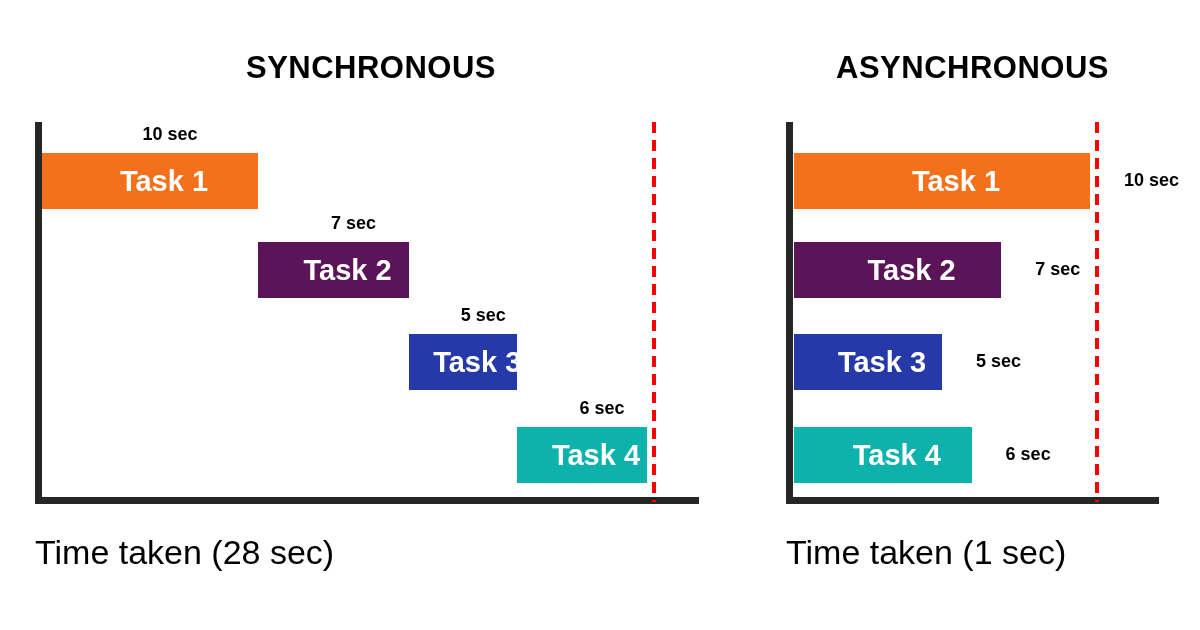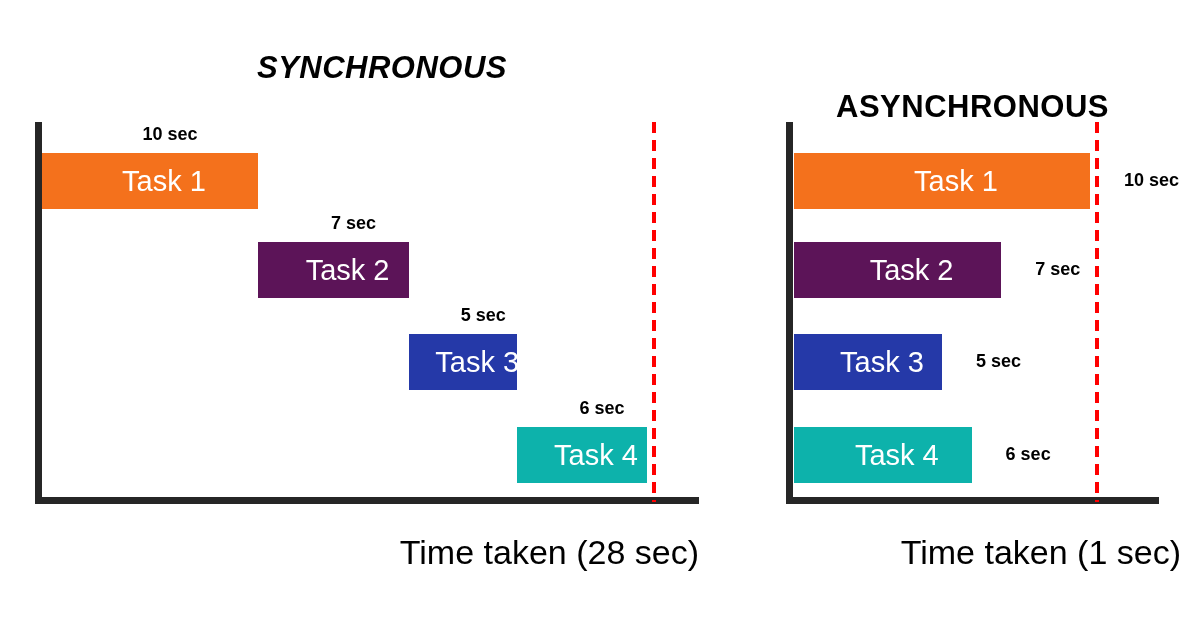--- a/index.html
+++ b/index.html
@@ -23,7 +23,7 @@
     letter-spacing: 0.5px;
     line-height: 40px;
   }
-  .chart-title.c0 { left: 50px;  width: 664px; font-style: italic; }
+  .chart-title.c0 { left: 39px;  width: 664px; }
   .chart-title.c1 { left: 786px; width: 373px; margin-top: 39px; }
   .plot {
     position: absolute;

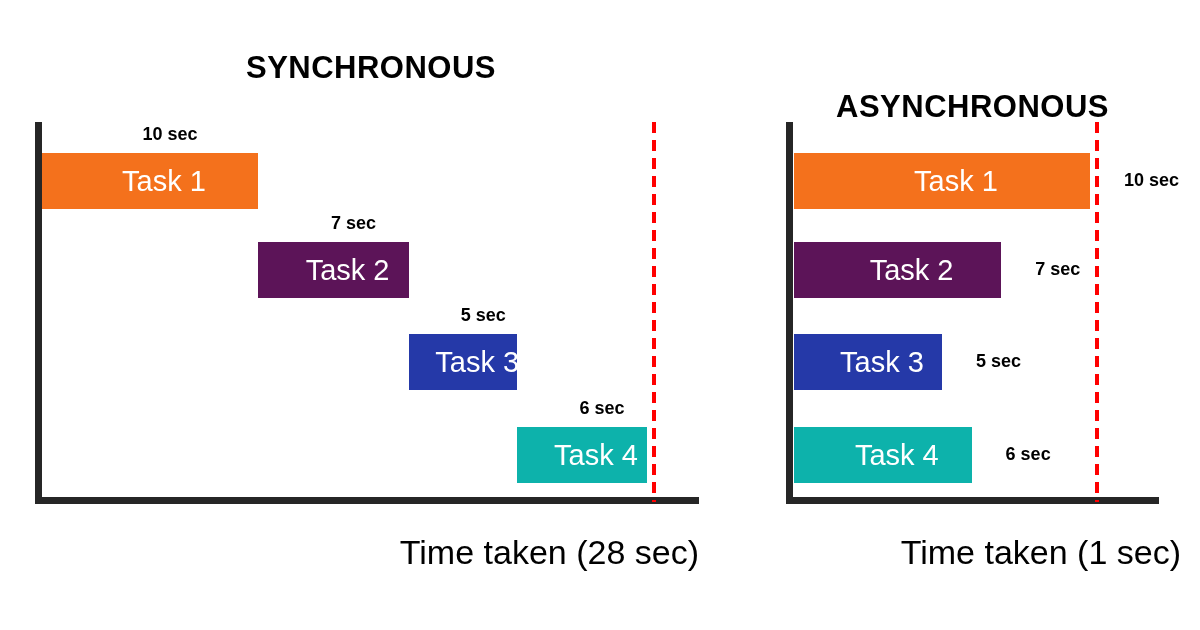--- a/index.html
+++ b/index.html
@@ -24,7 +24,7 @@
     line-height: 40px;
   }
   .chart-title.c0 { left: 39px;  width: 664px; }
-  .chart-title.c1 { left: 786px; width: 373px; margin-top: 39px; }
+  .chart-title.c1 { left: 786px; width: 373px; }
   .plot {
     position: absolute;
     top: 122px;

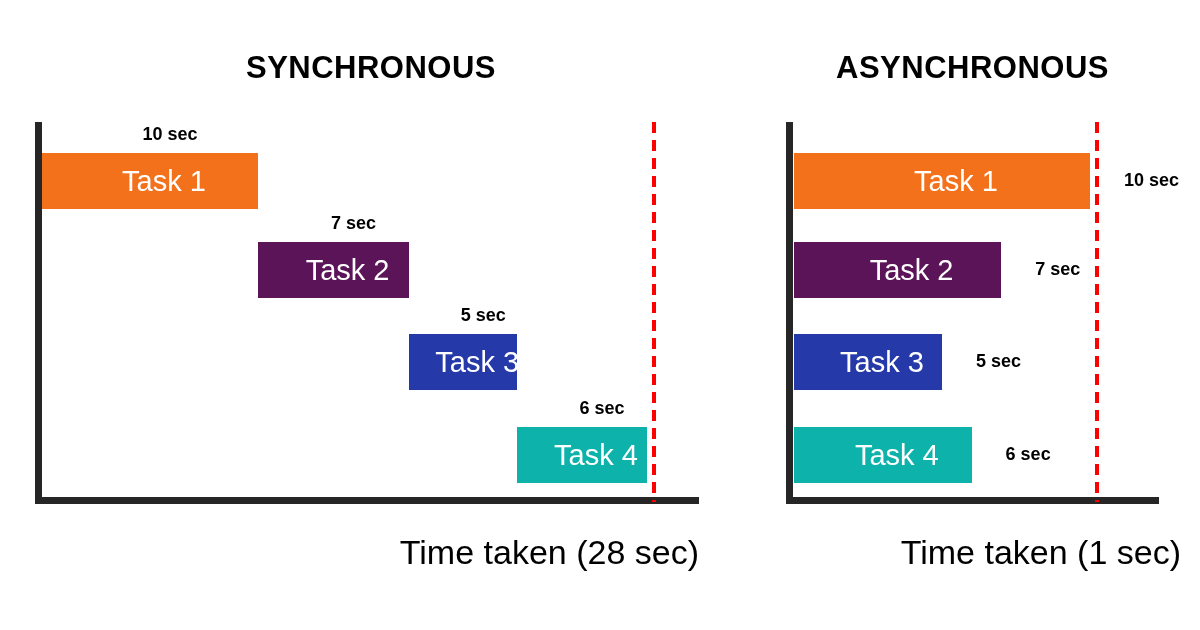--- a/index.html
+++ b/index.html
@@ -68,7 +68,7 @@
   .task-bar .task-label {
     color: var(--bar-text-color, #ffffff);
     font-size: 29px;
-    font-weight: 400;
+    font-weight: 700;
     white-space: nowrap;
     margin-left: 28px;
   }

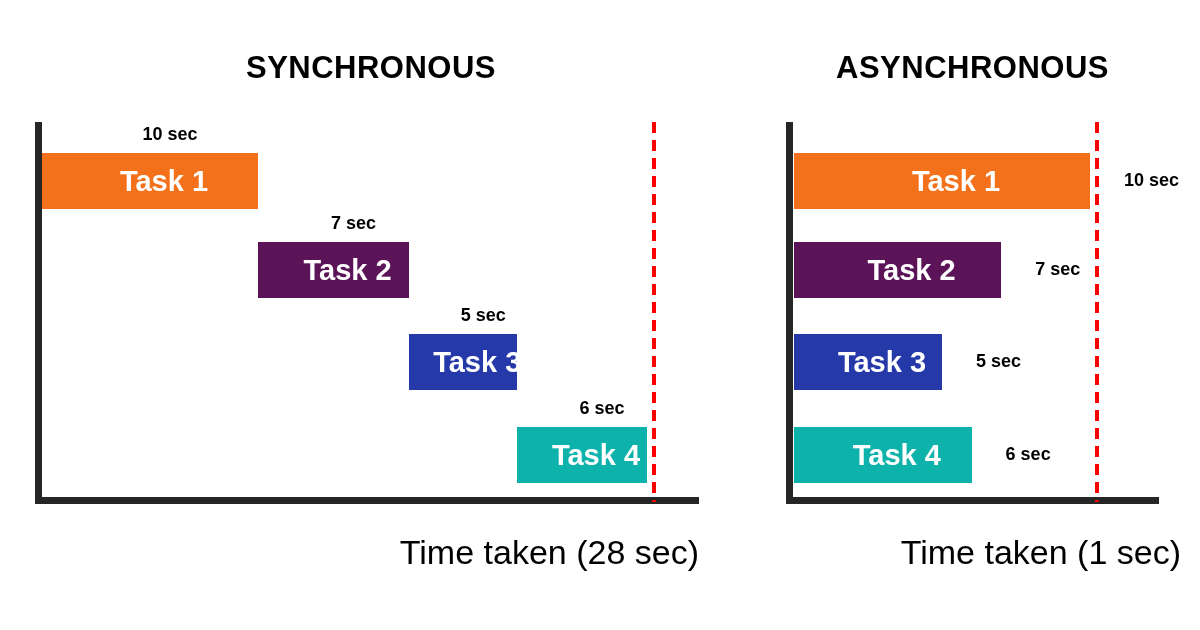--- a/index.html
+++ b/index.html
@@ -88,7 +88,7 @@
     font-size: 34px;
     font-weight: 400;
     color: #000000;
-    text-align: right;
+    text-align: left;
     line-height: 46px;
   }
   .caption.c0 { left: 35px;  width: 664px; }

